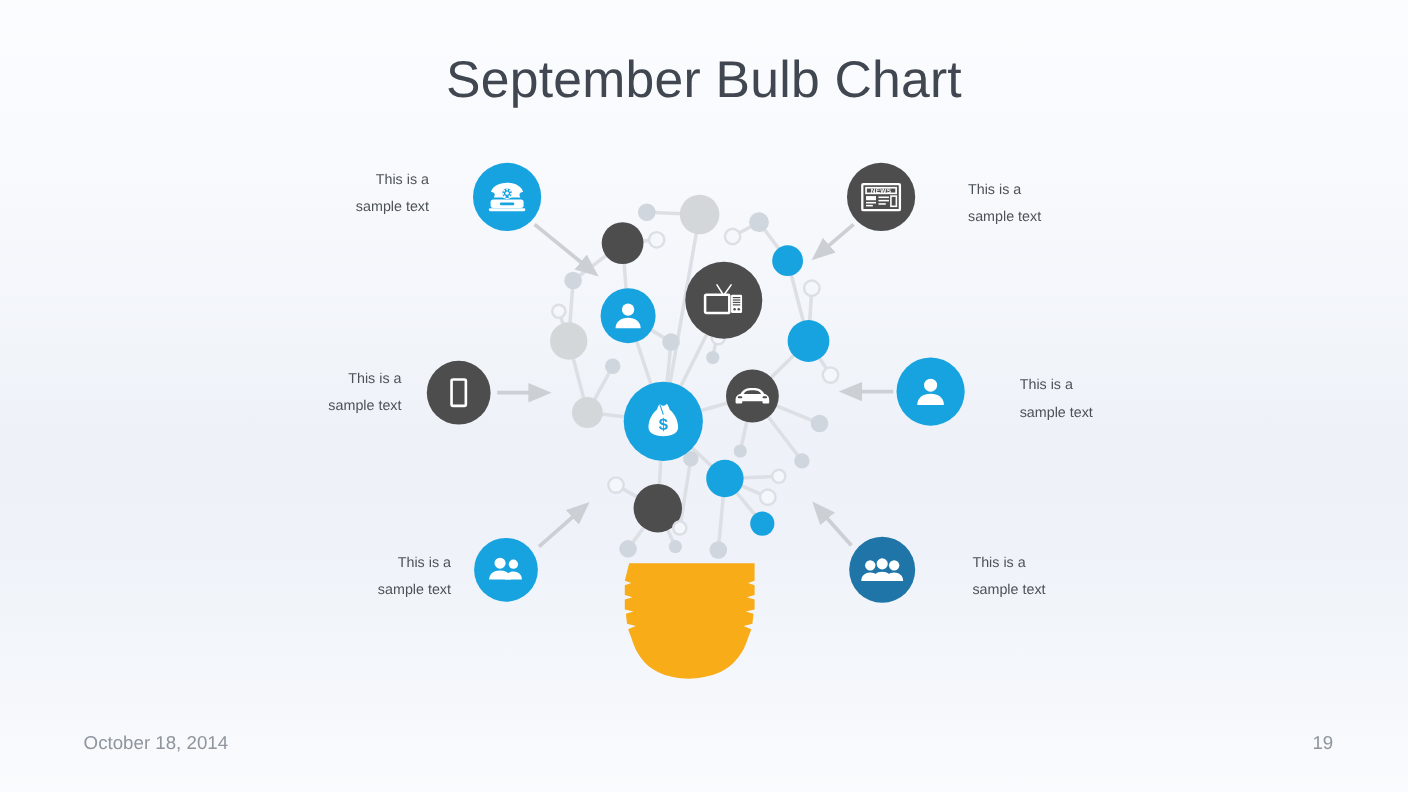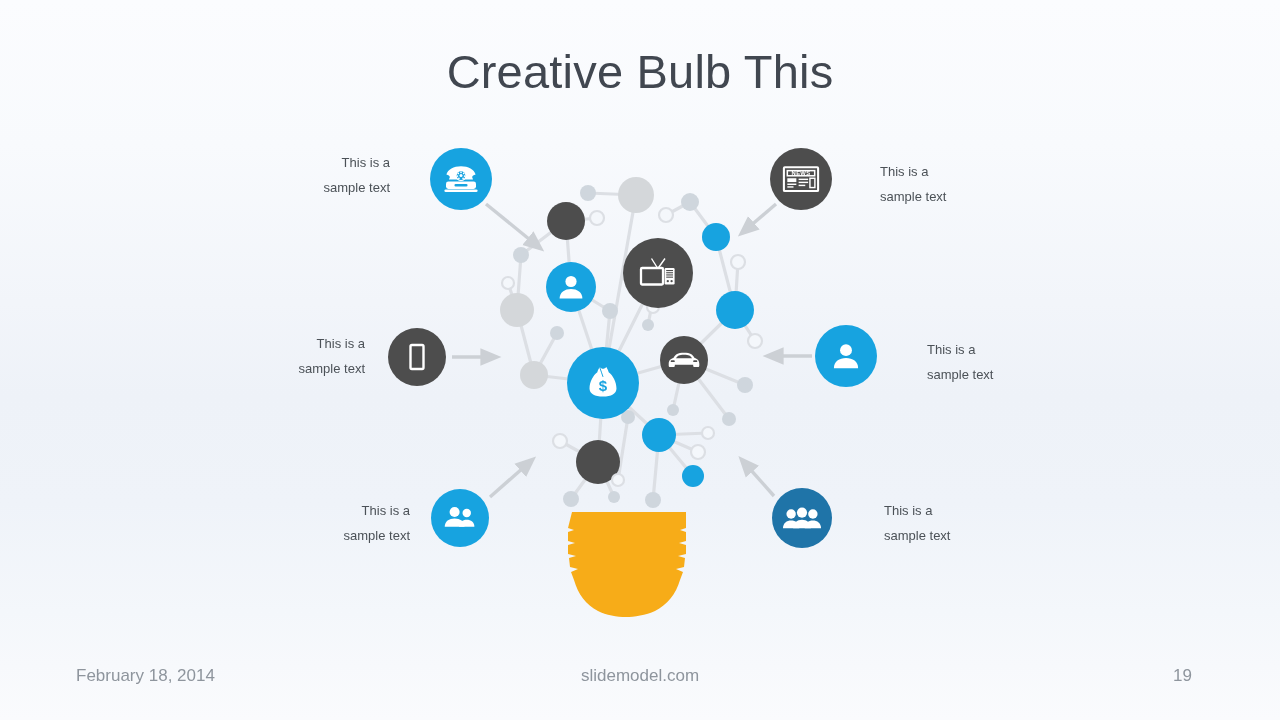--- a/index.html
+++ b/index.html
@@ -64,7 +64,7 @@
 
 <div id="slide">
 
-  <h1 id="slide-title">Creative Bulb This</h1>
+  <h1 id="slide-title">September Bulb Chart</h1>
 
   <svg class="graphic-layer" viewBox="0 0 1280 720" width="1280" height="720">
 

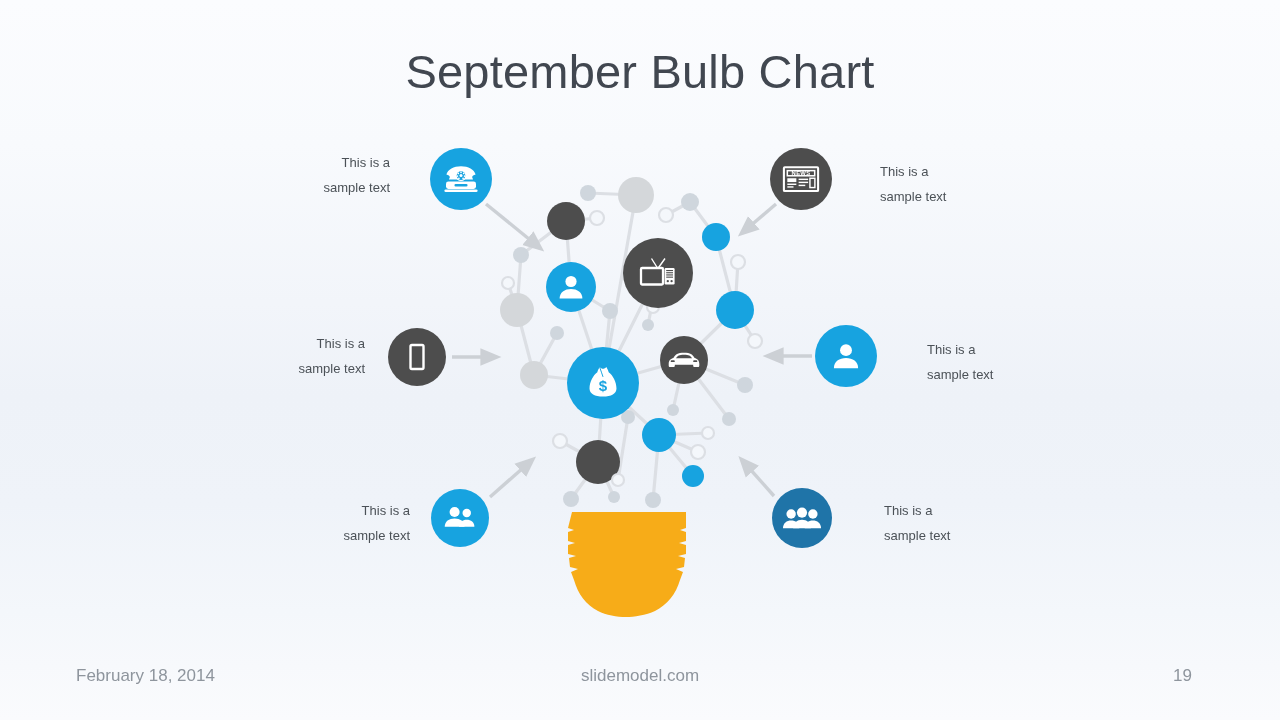--- a/index.html
+++ b/index.html
@@ -320,7 +320,7 @@
   <div class="label left-align" style="left:884px; top:498px; width:185px;">This is a
 sample text</div>
 
-  <div class="footer-text" id="footer-date">February 18, 2014</div>
+  <div class="footer-text" id="footer-date">October 18, 2014</div>
   <div class="footer-text" id="footer-brand">slidemodel.com</div>
   <div class="footer-text" id="footer-page">19</div>
 

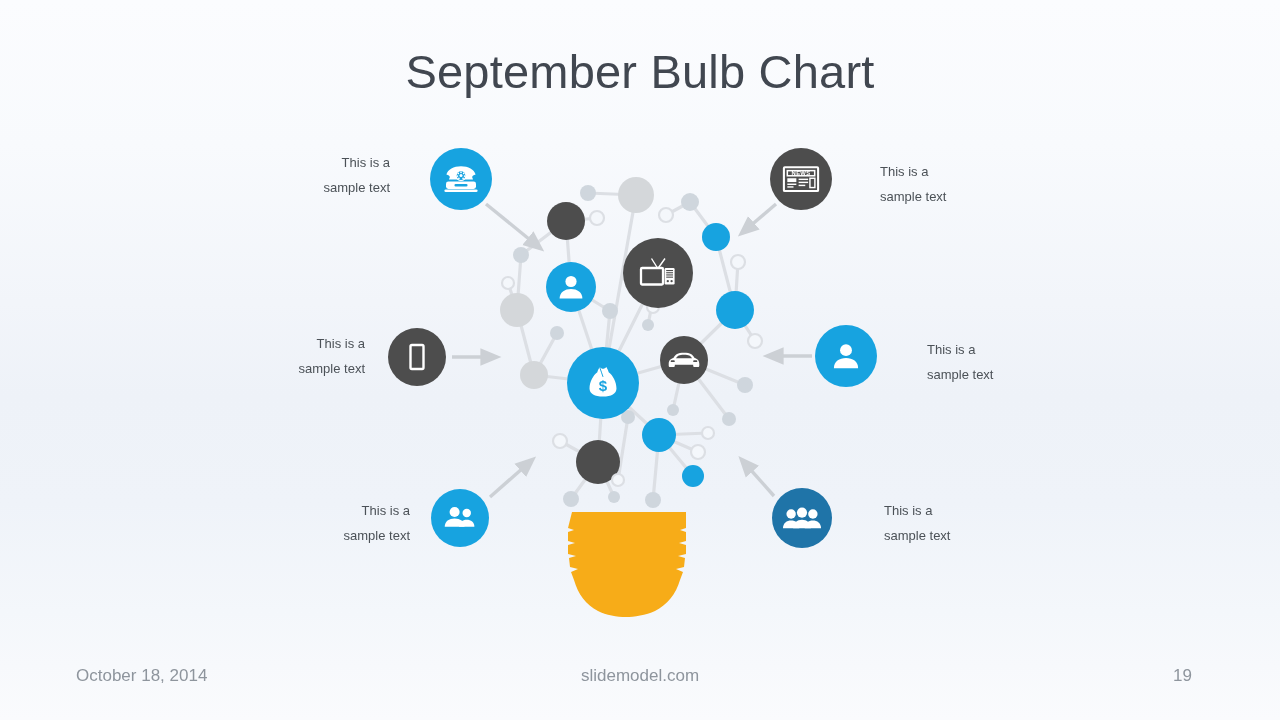--- a/index.html
+++ b/index.html
@@ -321,7 +321,6 @@
 sample text</div>
 
   <div class="footer-text" id="footer-date">October 18, 2014</div>
-  <div class="footer-text" id="footer-brand">slidemodel.com</div>
   <div class="footer-text" id="footer-page">19</div>
 
 </div>

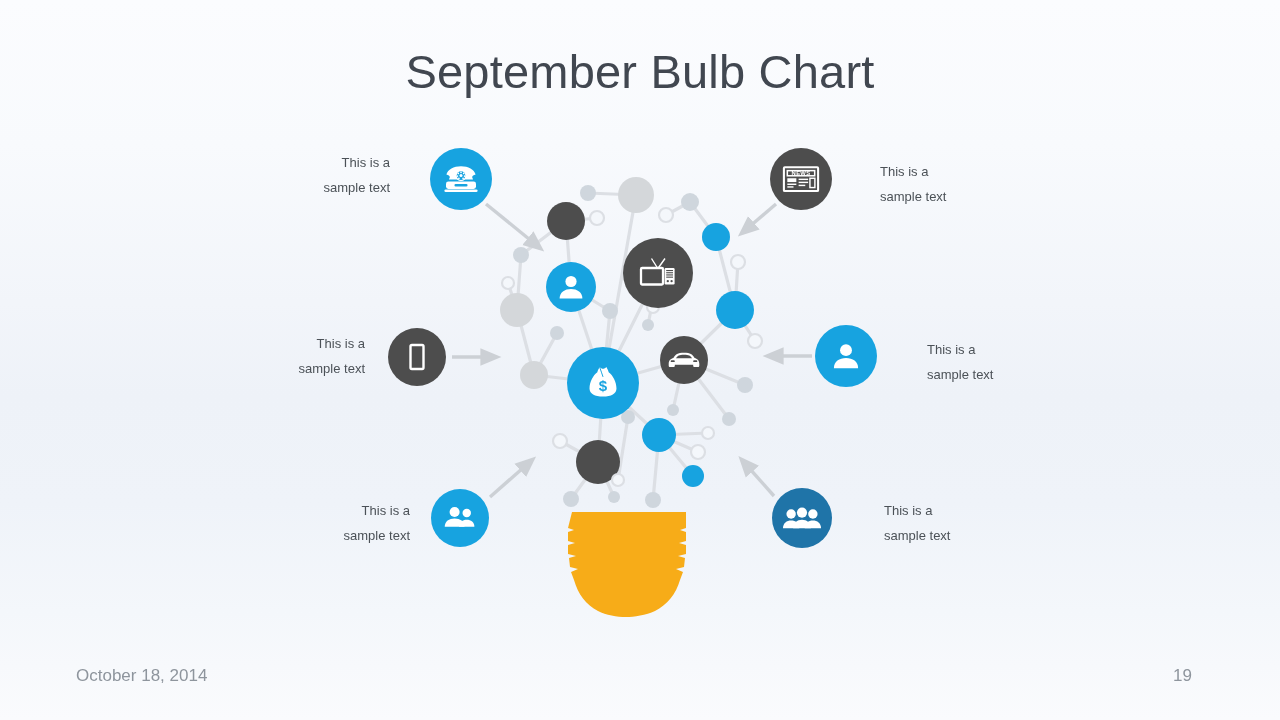--- a/index.html
+++ b/index.html
@@ -57,7 +57,7 @@
   }
   #footer-date  { left: 76px; }
   #footer-brand { left: 0; width: 1280px; text-align: center; }
-  #footer-page  { right: 88px; }
+  #footer-page  { right: 68px; }
 </style>
 </head>
 <body>

